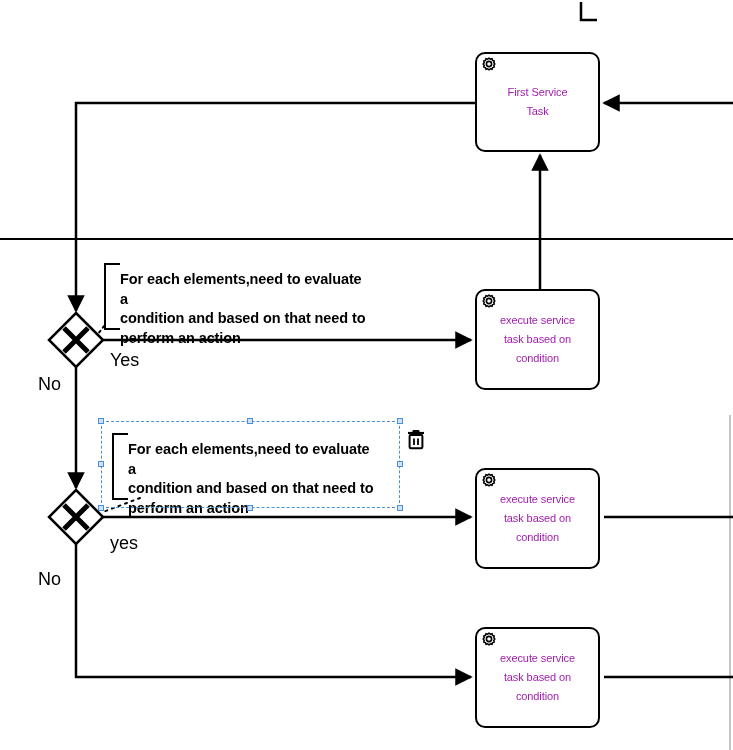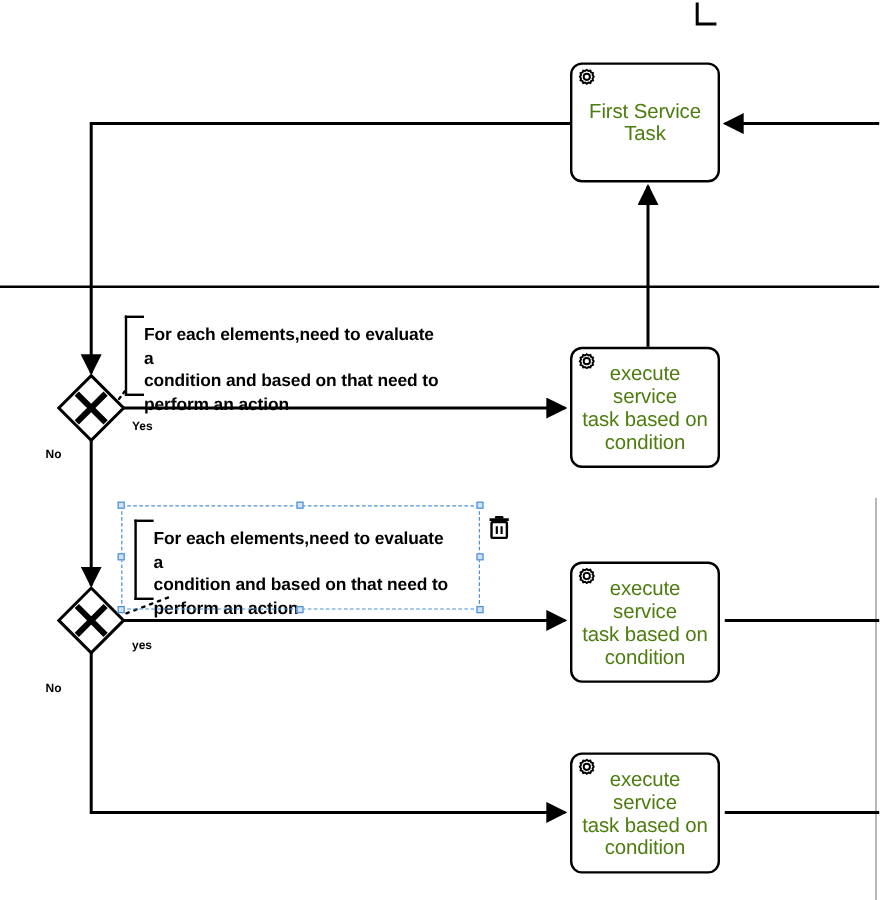--- a/index.html
+++ b/index.html
@@ -36,9 +36,9 @@
     justify-content: center;
   }
   .task-label {
-    font-size: 17px;
+    font-size: 11px;
     line-height: 19px;
-    color: #4d7c0f;
+    color: #a21caf;
     text-align: center;
     padding: 0 6px;
     white-space: pre-line;

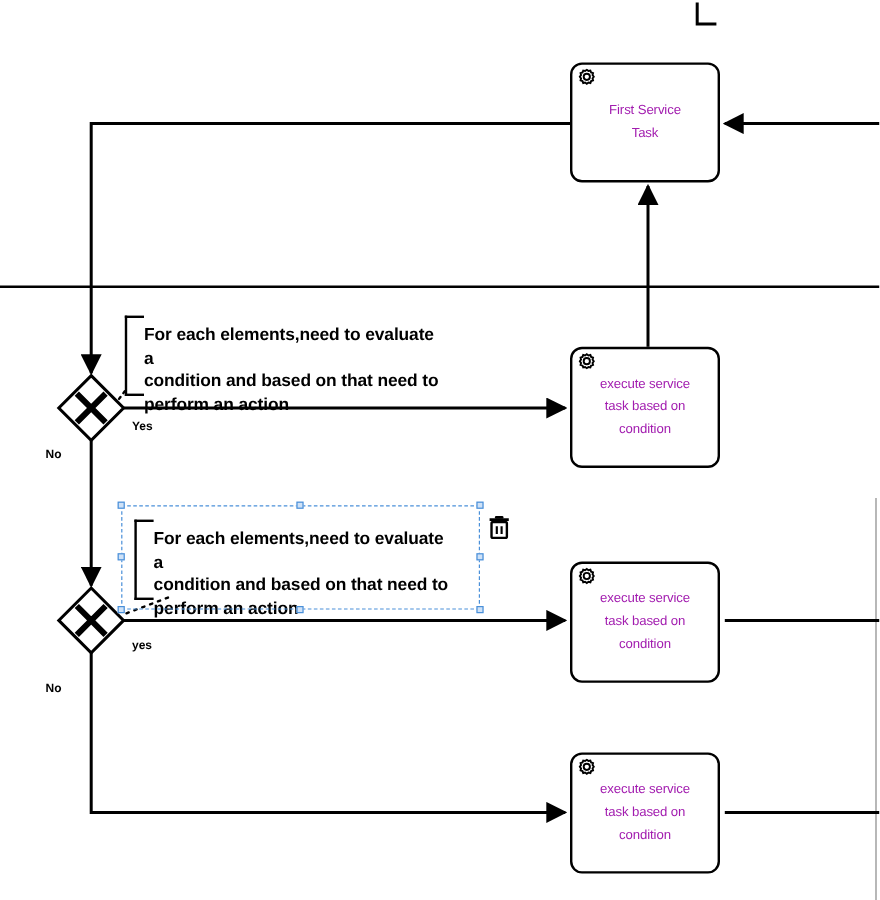--- a/index.html
+++ b/index.html
@@ -98,10 +98,9 @@
   
   .edge-label {
     position: absolute;
-    font-size: 10px;
+    font-size: 18px;
     color: #000000;
     white-space: nowrap;
-    font-weight: bold;
   }
 
   

